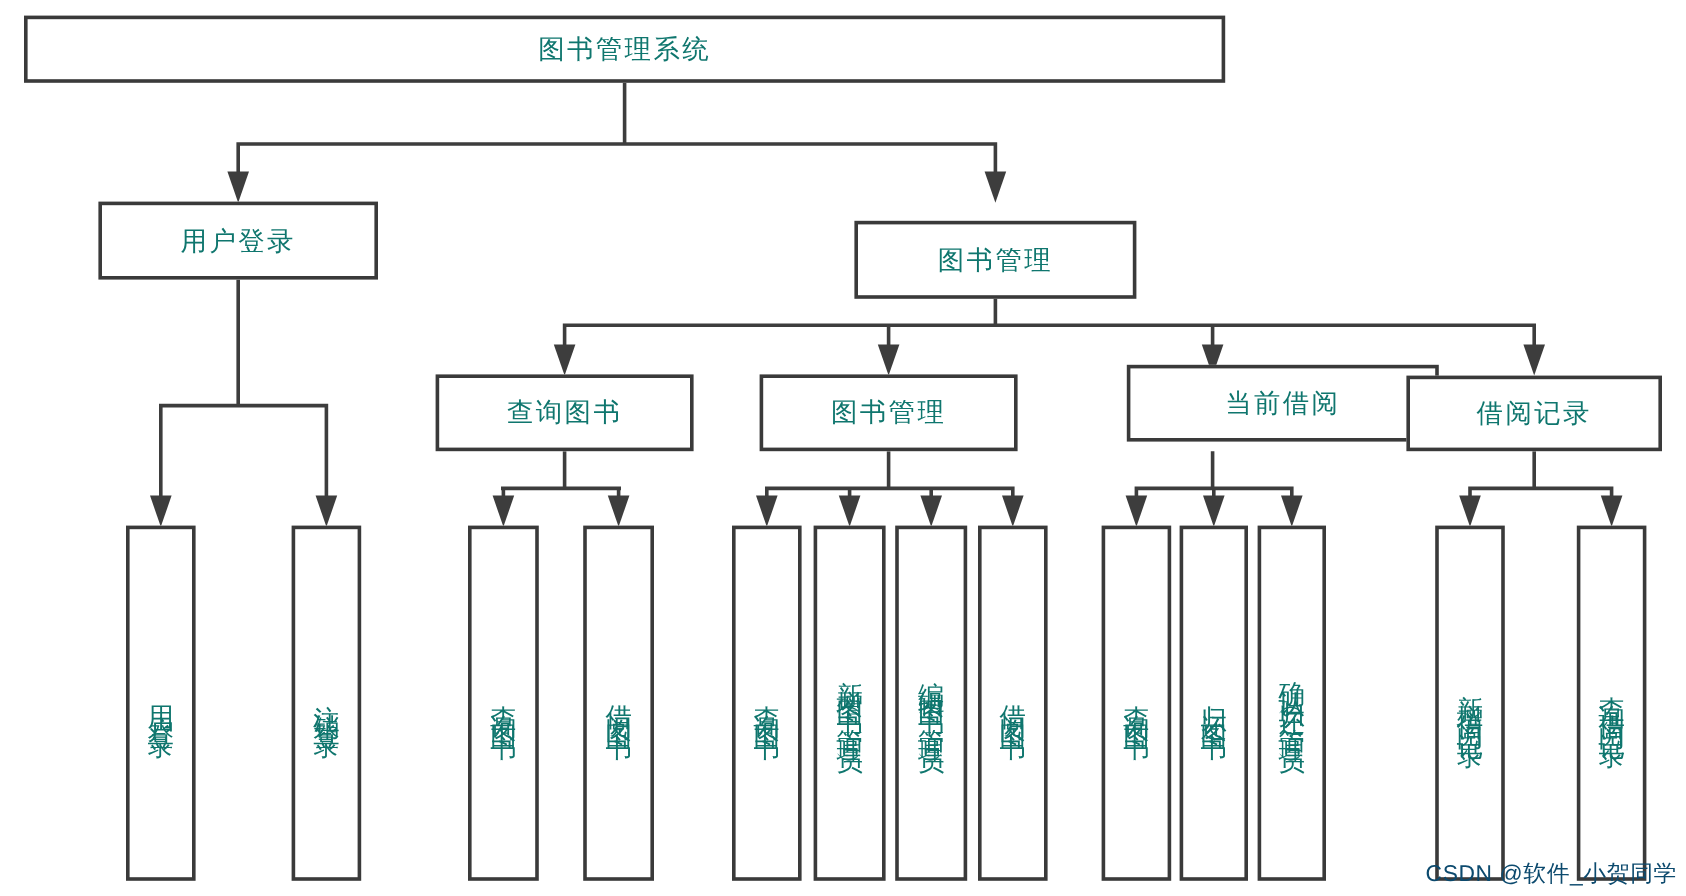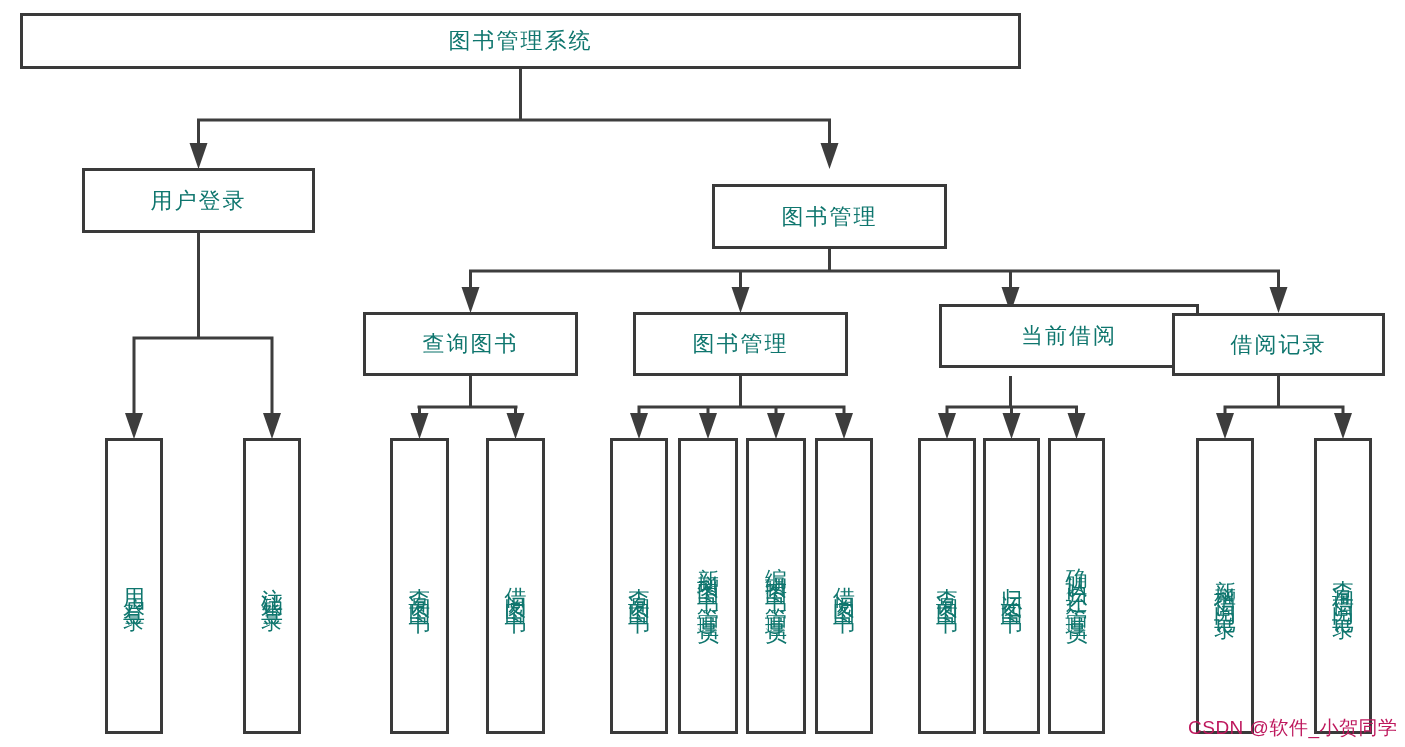--- a/index.html
+++ b/index.html
@@ -64,7 +64,7 @@
     top: 715px;
     font-size: 19px;
     letter-spacing: 0.5px;
-    color: #be185d;
+    color: #0c4a6e;
     z-index: 5;
     white-space: nowrap;
   }

